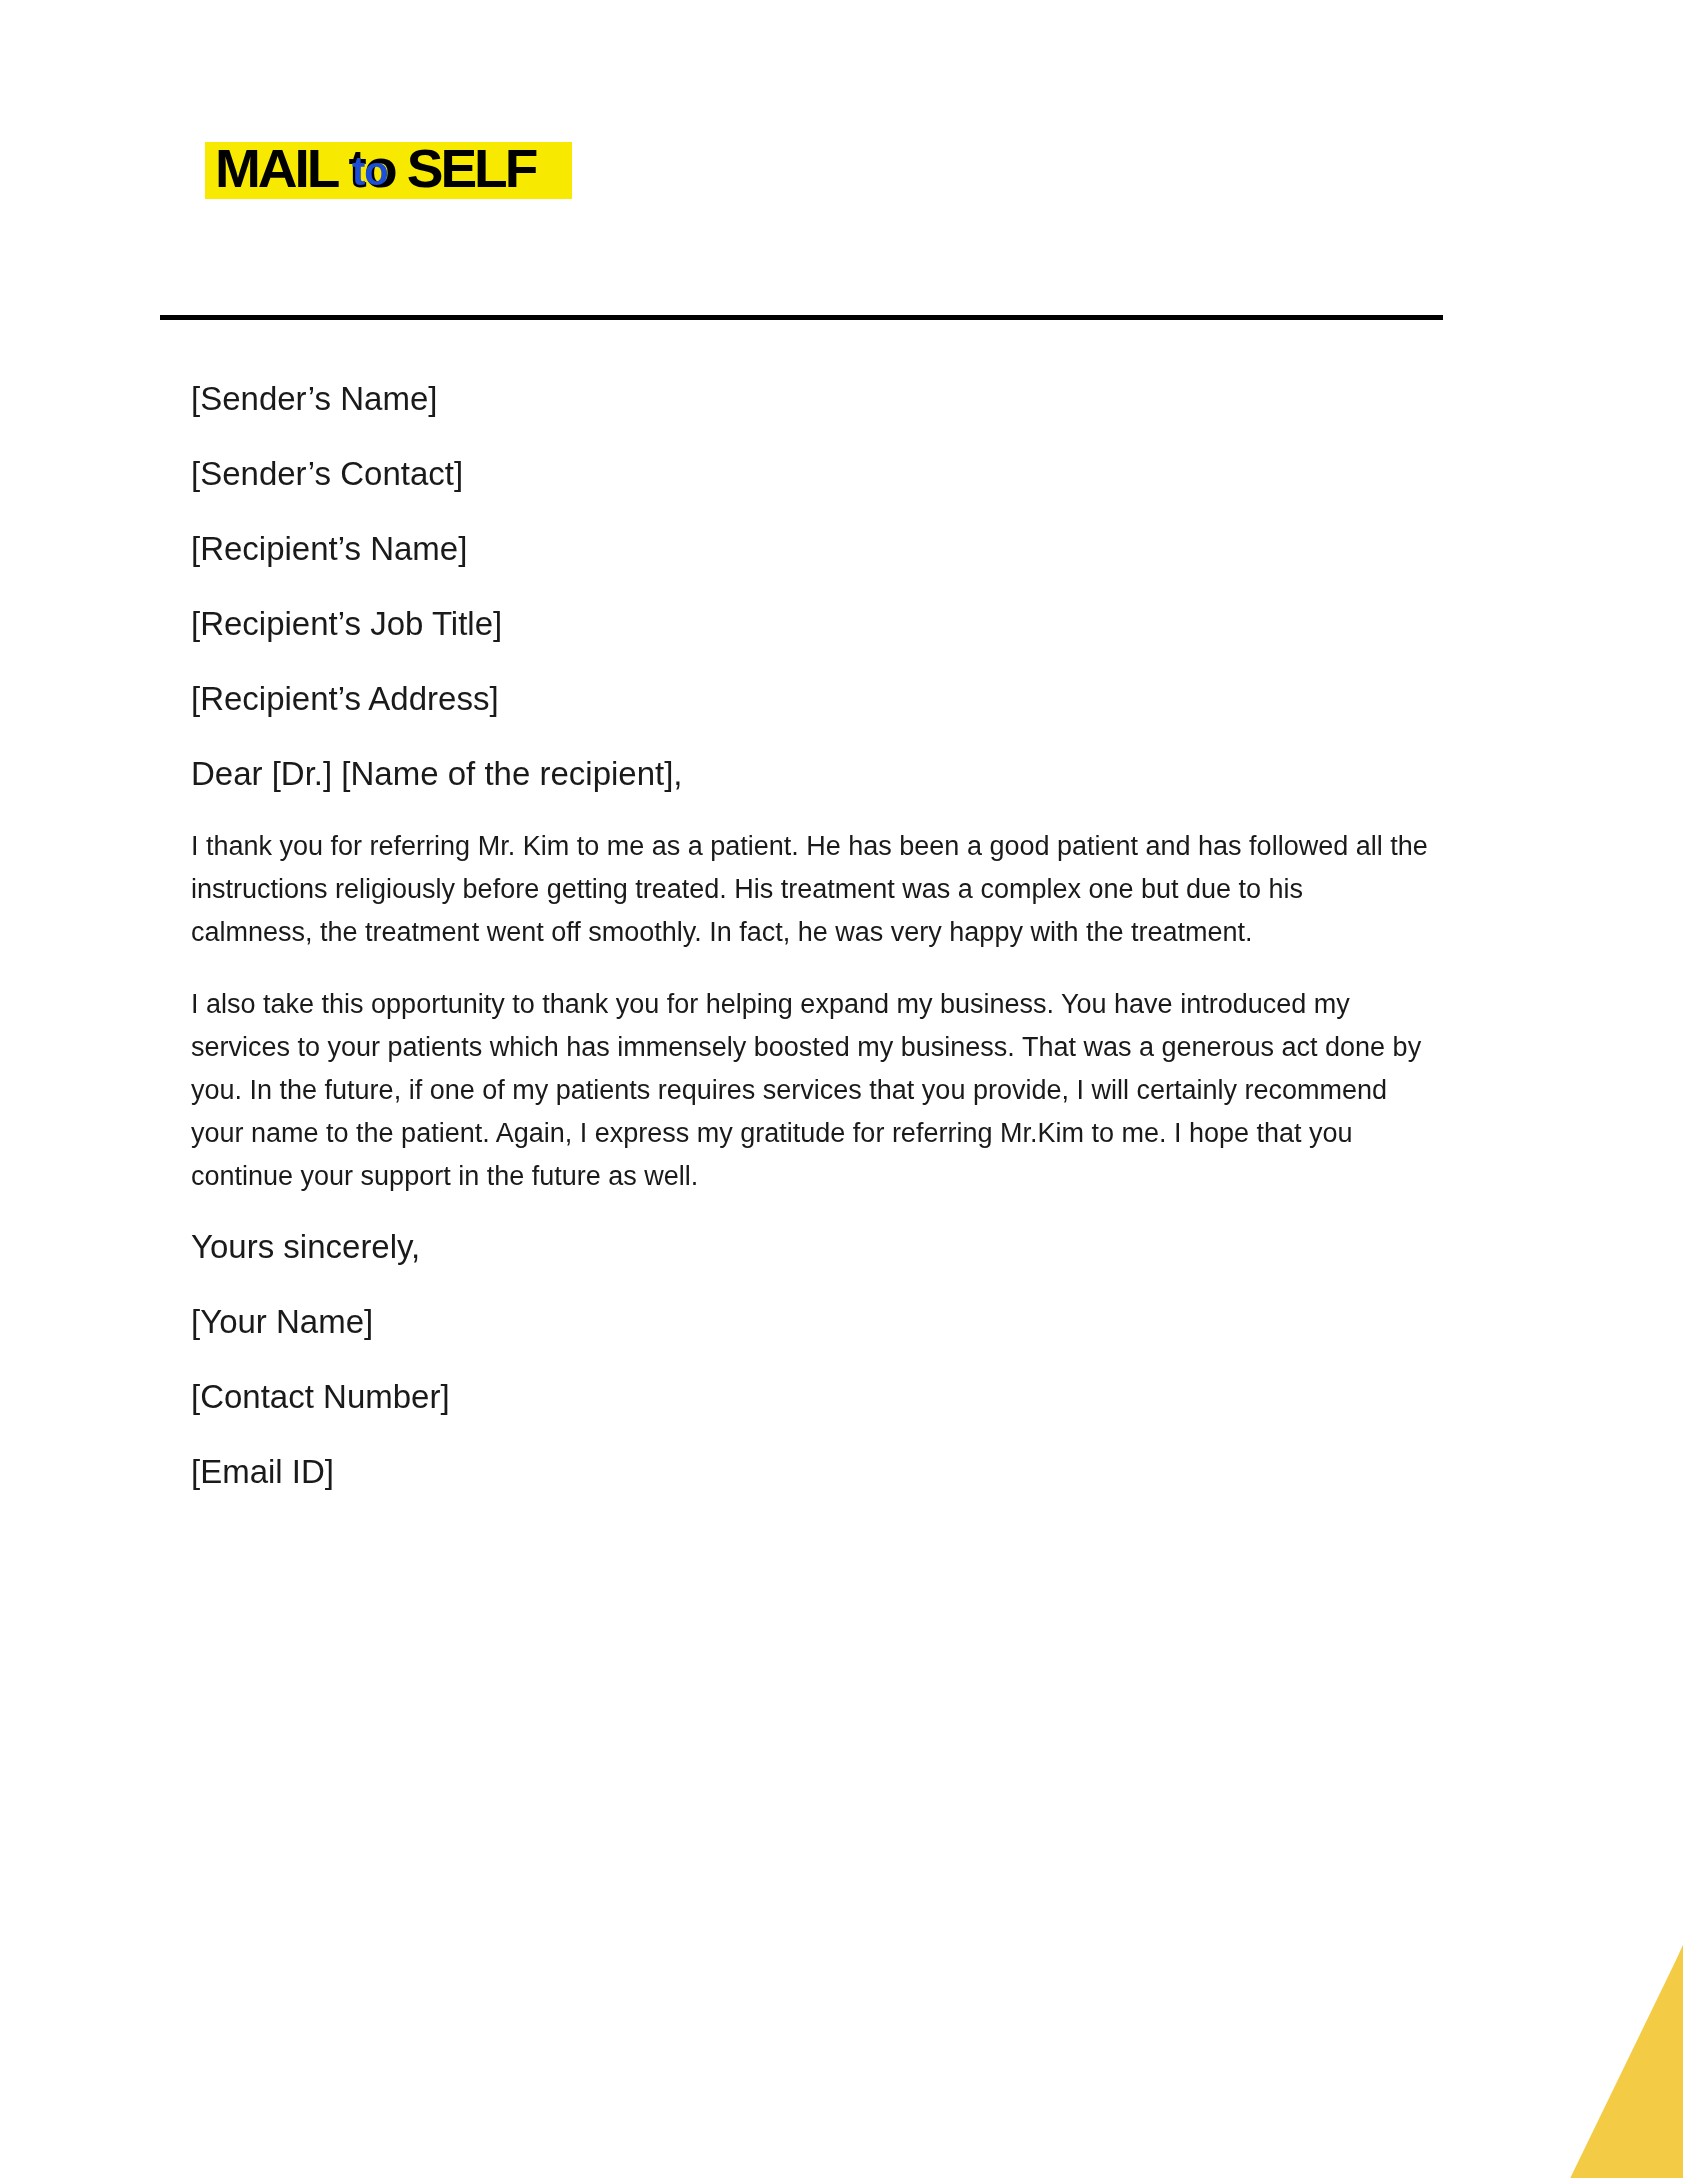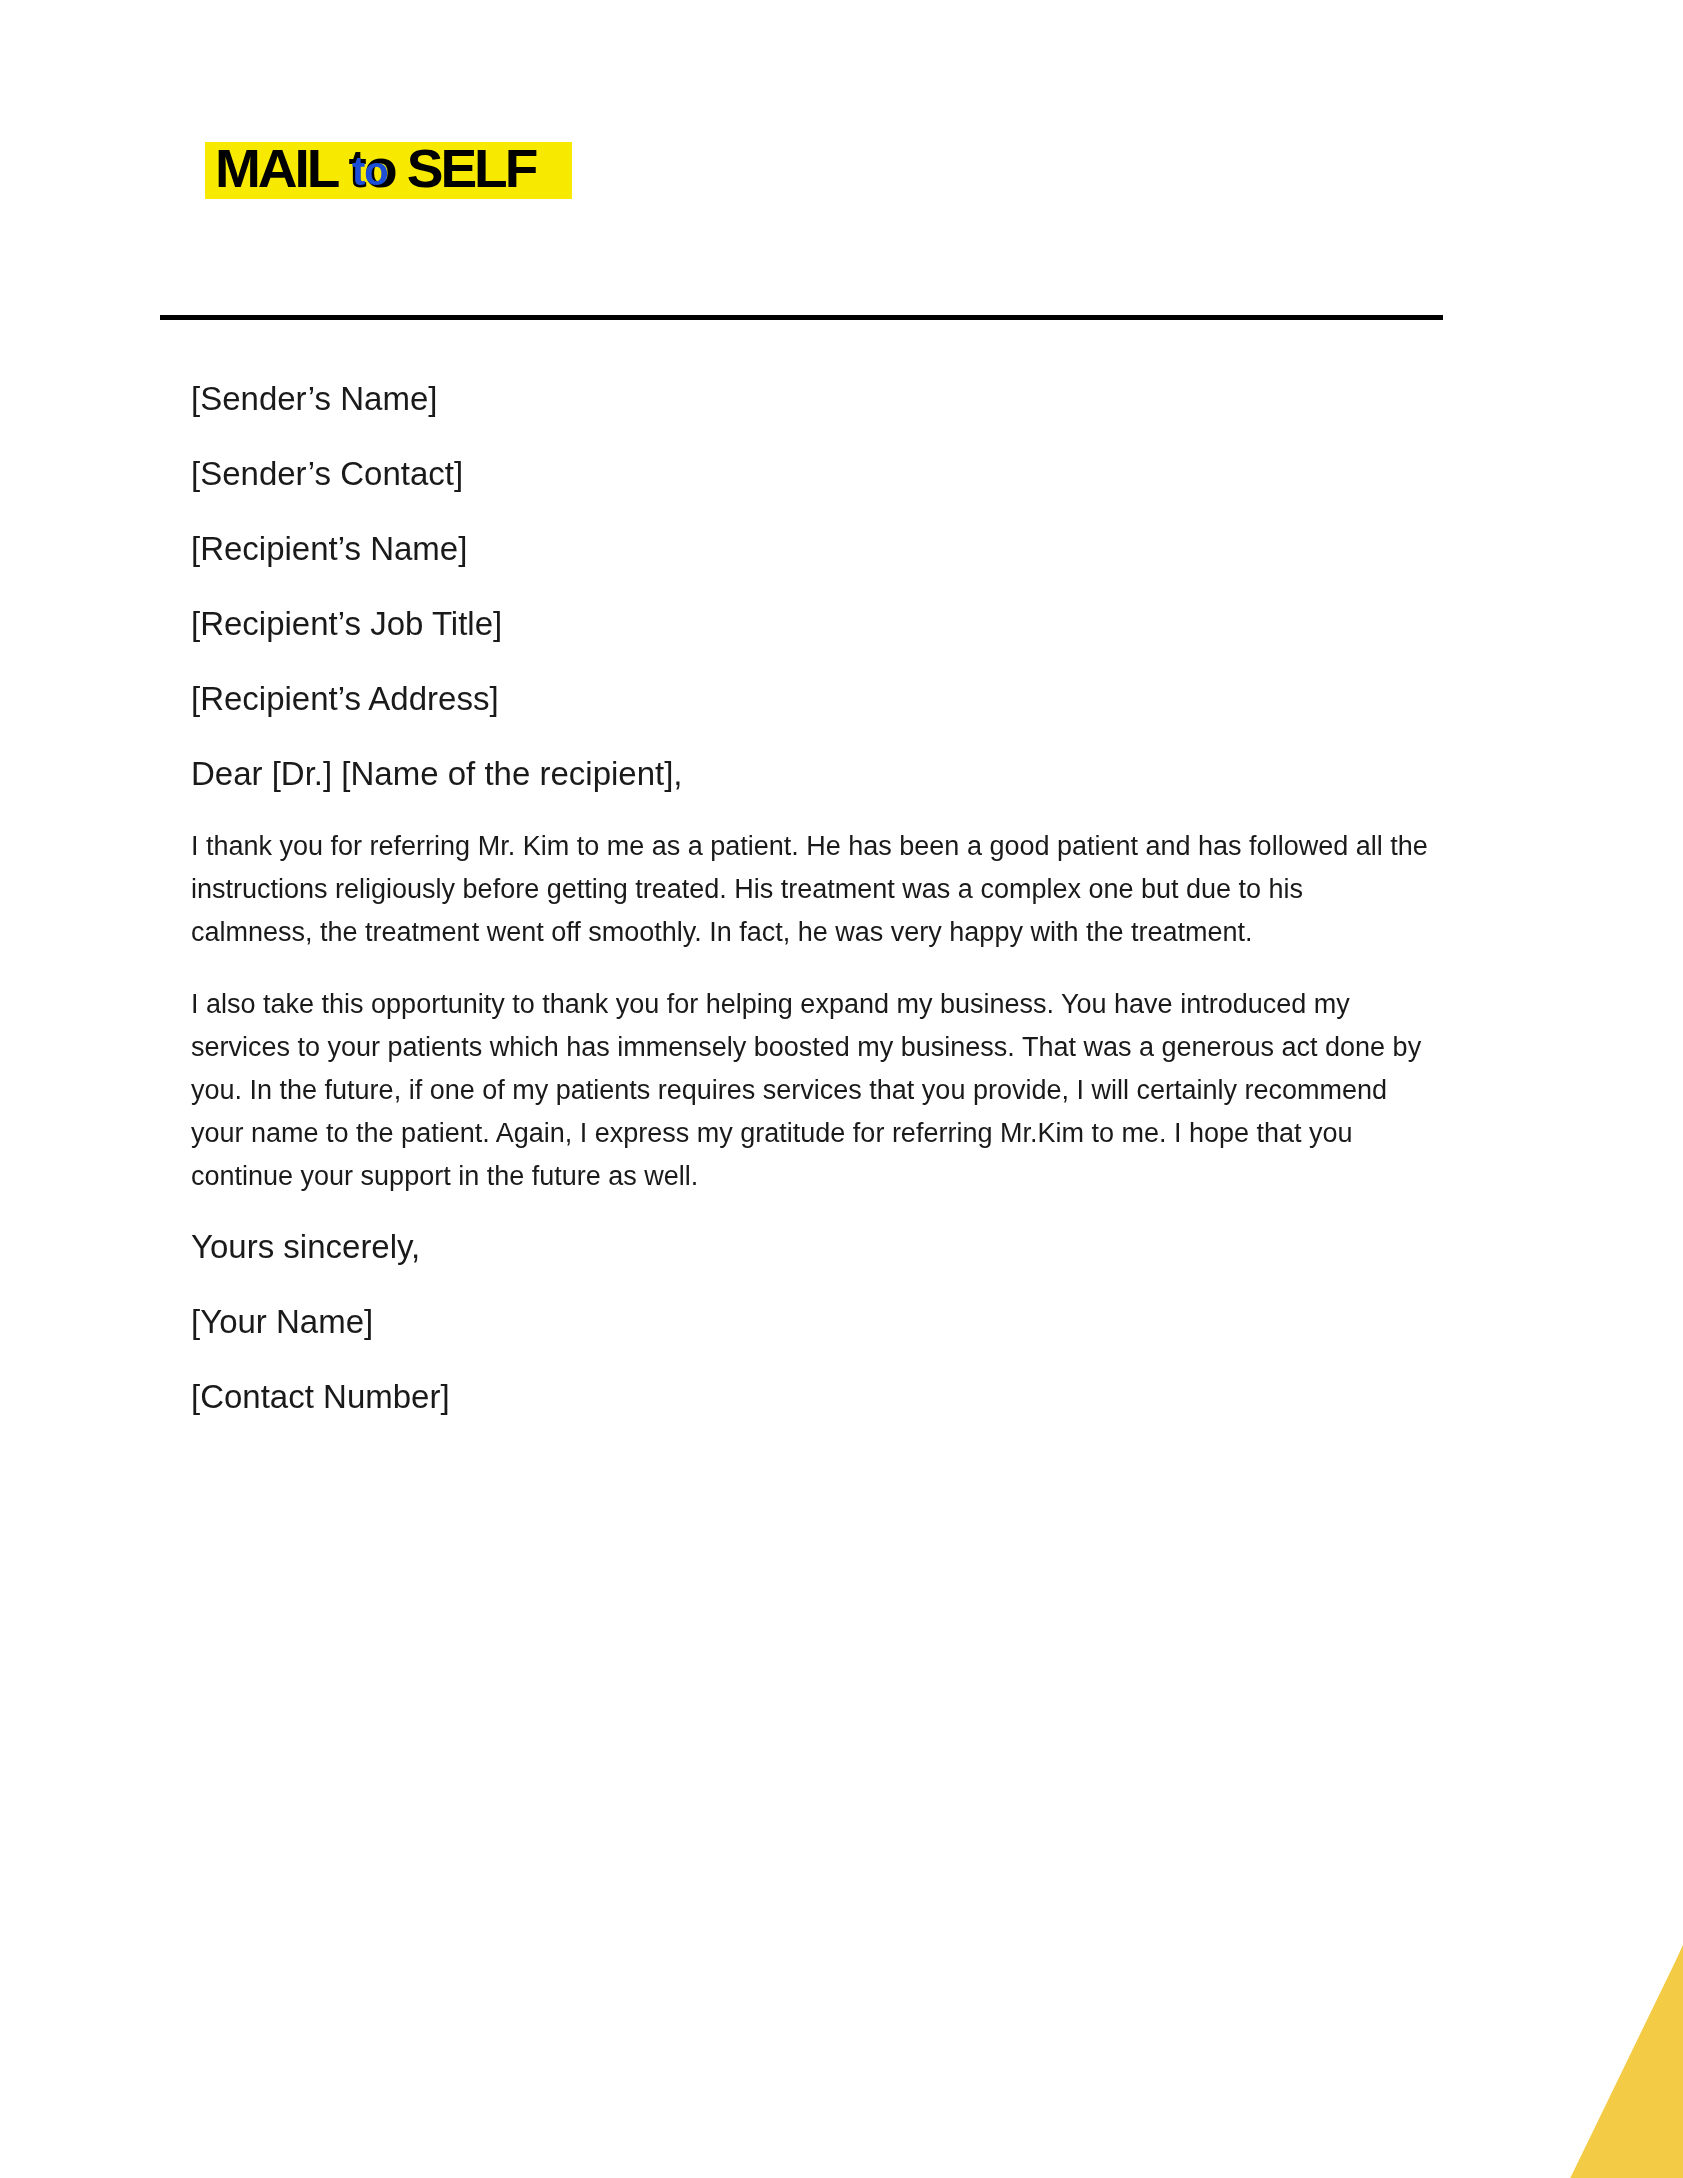--- a/index.html
+++ b/index.html
@@ -166,6 +166,7 @@
       <p class="line">Yours sincerely,</p>
       <p class="line">[Your Name]</p>
       <p class="line">[Contact Number]</p>
+      <p class="line">[Email ID]</p>
     </div>
 
   </div>

